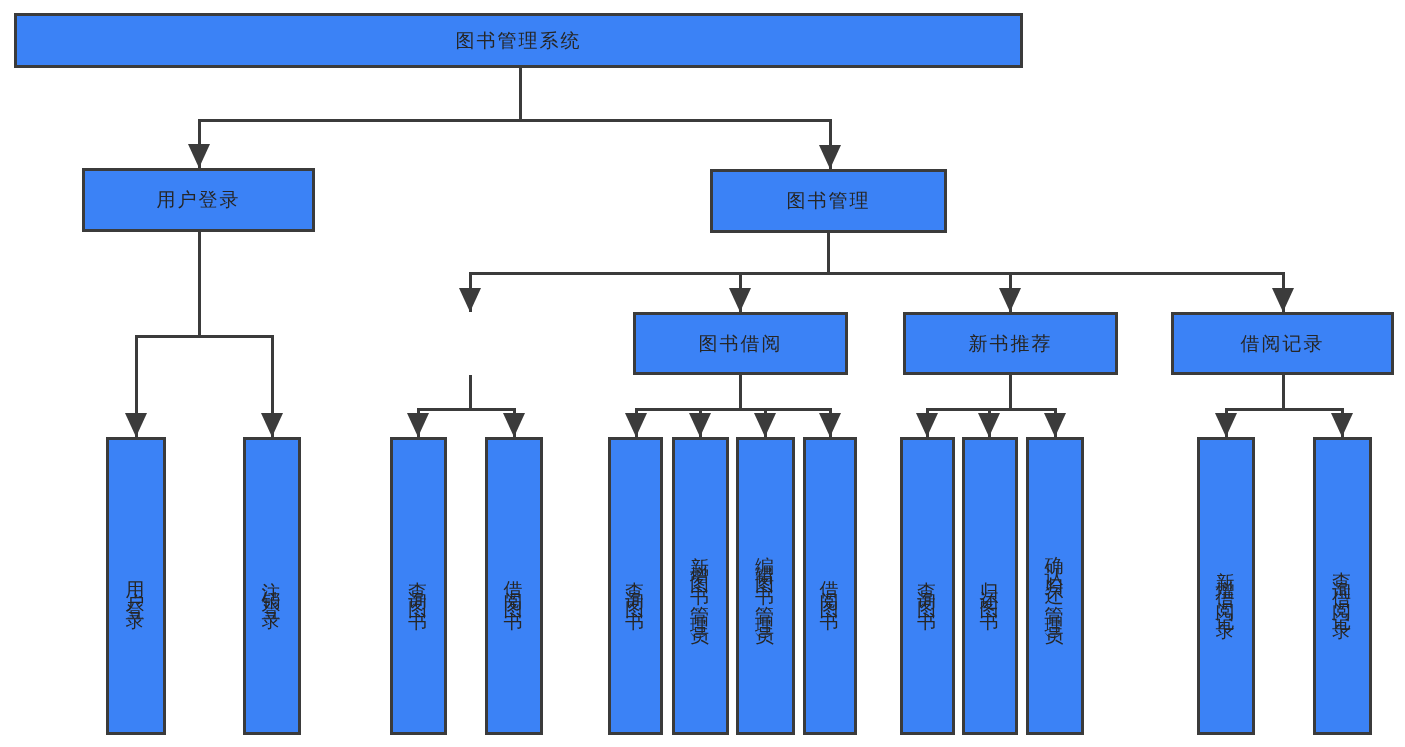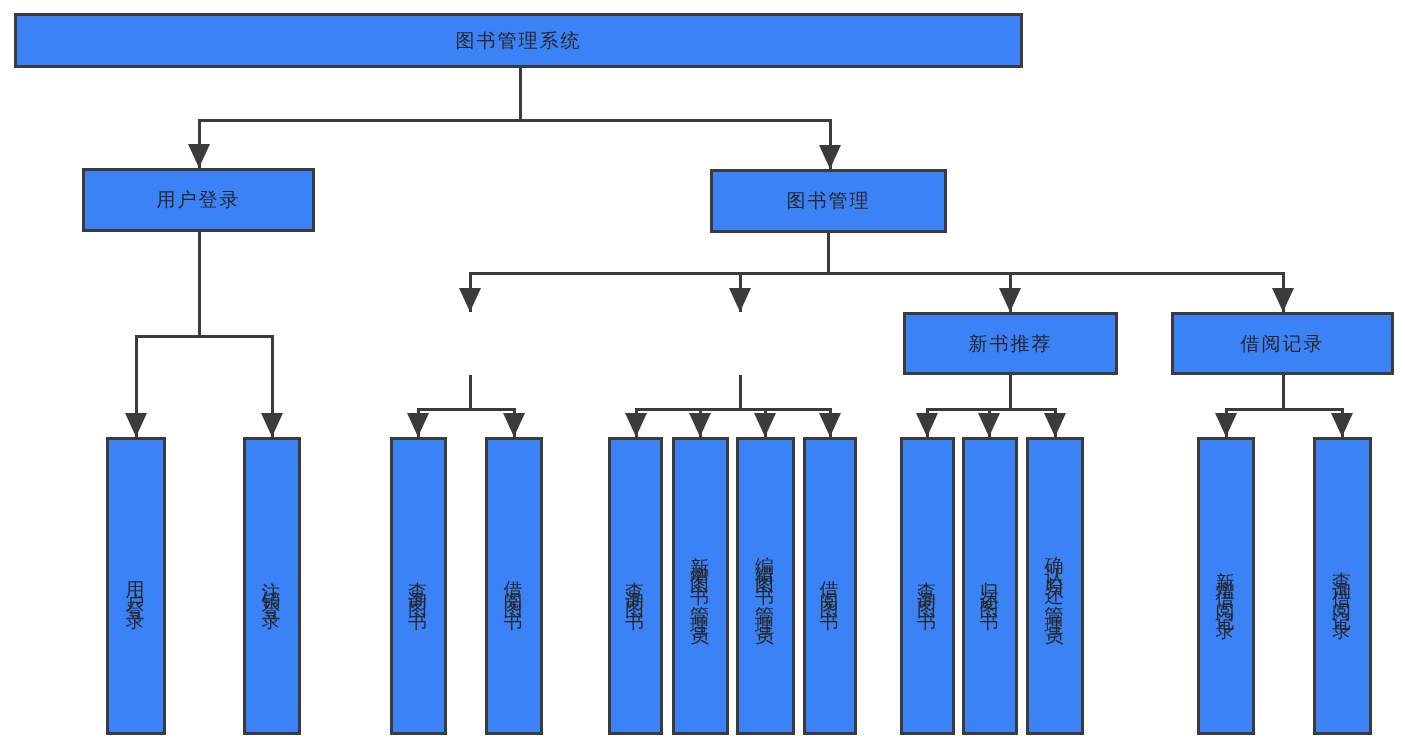--- a/index.html
+++ b/index.html
@@ -70,6 +70,7 @@
   <div class="node" id="n-login">用户登录</div>
   <div class="node" id="n-mgmt">图书管理</div>
 
+  <div class="node" id="n-m2">图书借阅</div>
   <div class="node" id="n-m3">新书推荐</div>
   <div class="node" id="n-m4">借阅记录</div>
 

